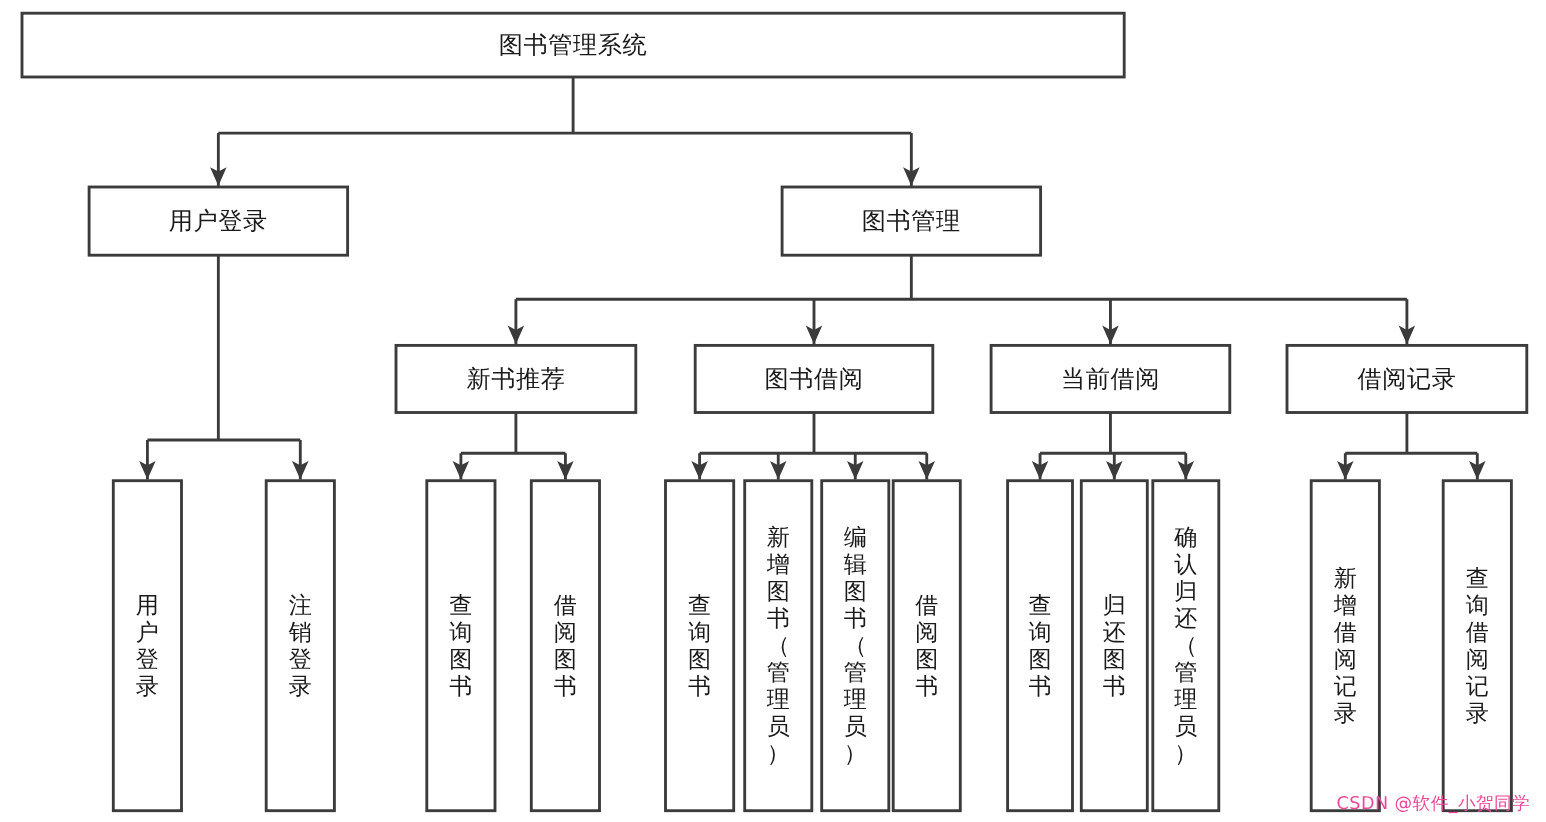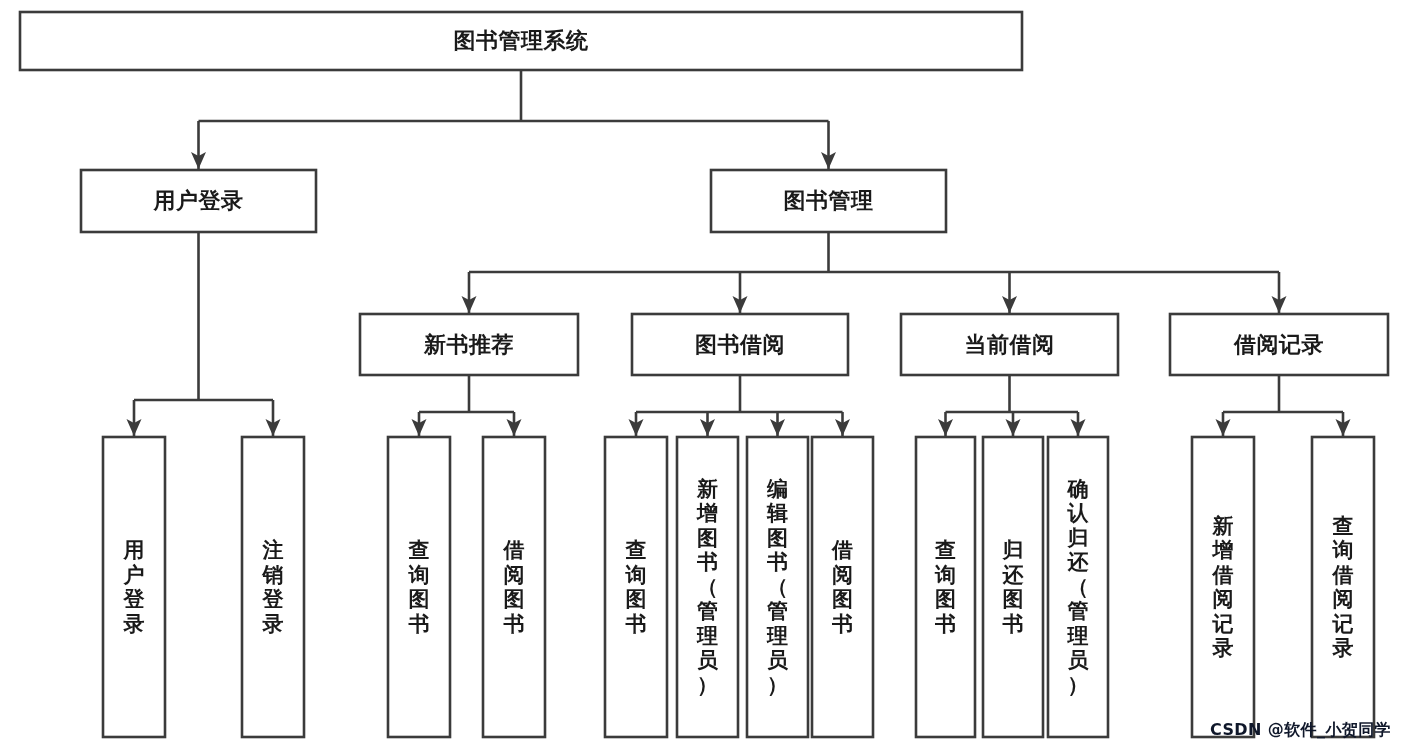--- a/index.html
+++ b/index.html
@@ -19,7 +19,6 @@
     width: 1405px;
     height: 747px;
     background: #ffffff;
-    font-weight: bold;
   }
   svg#flowchart {
     position: absolute;

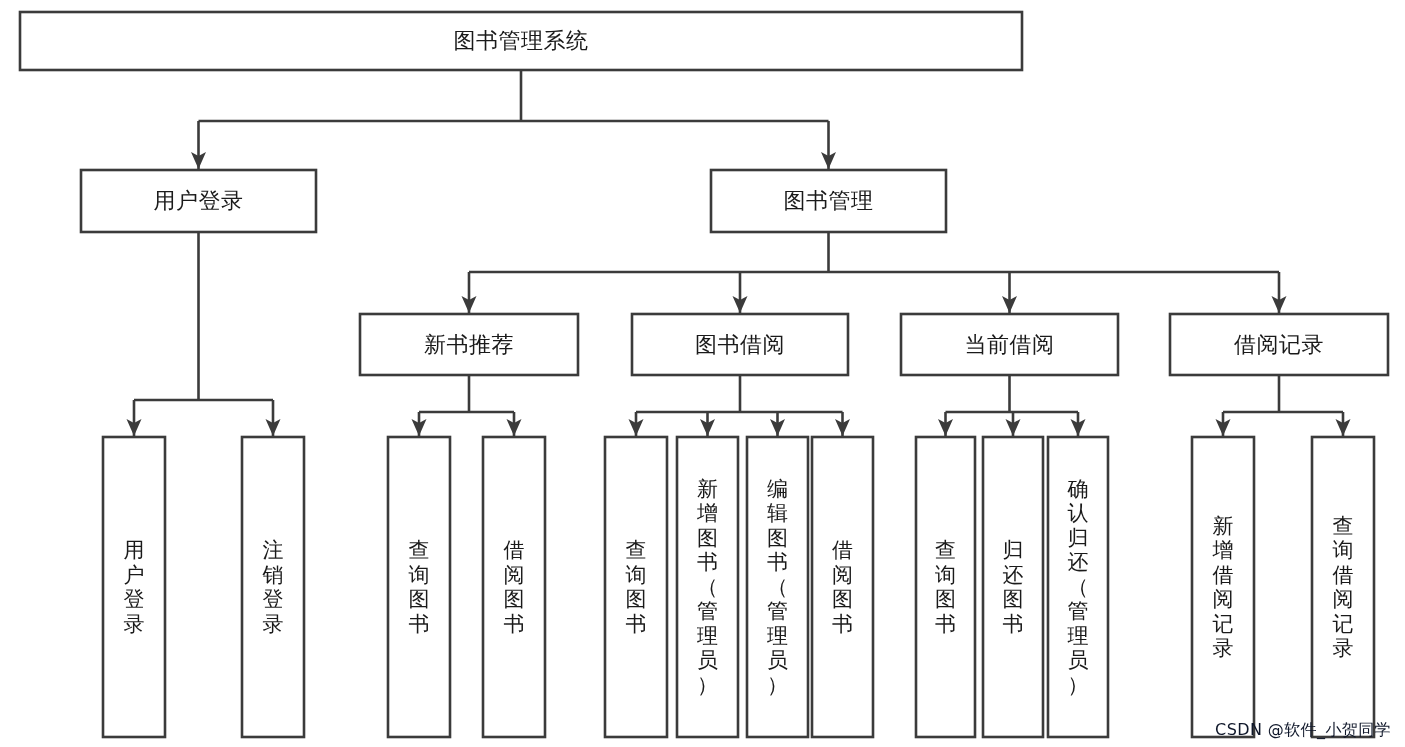--- a/index.html
+++ b/index.html
@@ -65,7 +65,7 @@
     bottom: 6px;
     font-family: "DejaVu Sans", "Liberation Sans", sans-serif;
     font-size: 16px;
-    color: #0f172a;
+    color: #ec4899;
     letter-spacing: 0.4px;
     white-space: nowrap;
     pointer-events: none;

